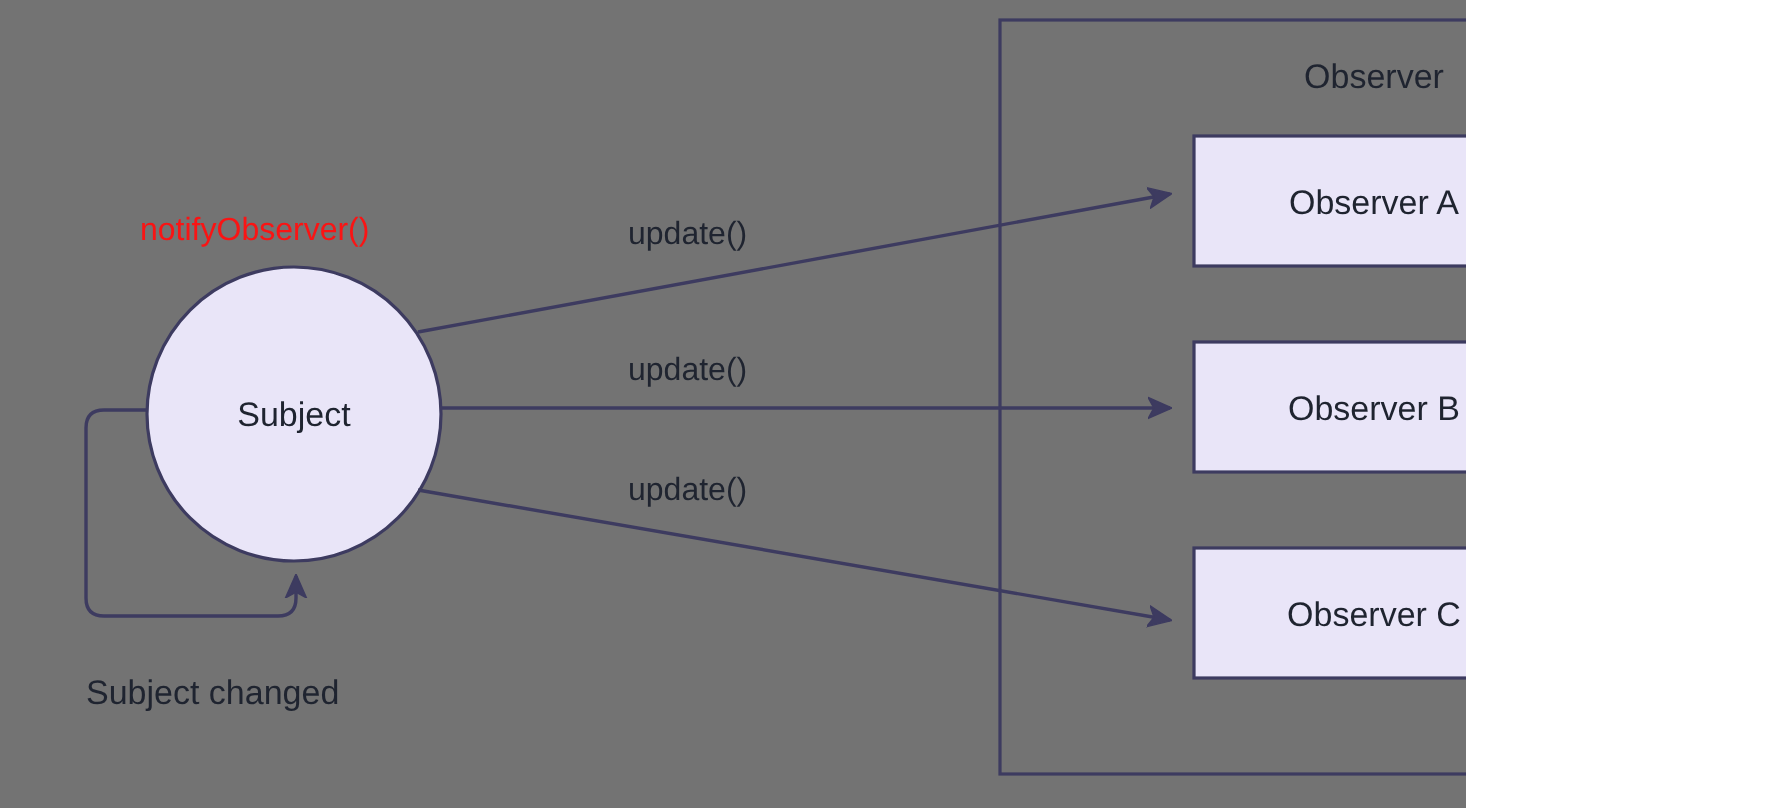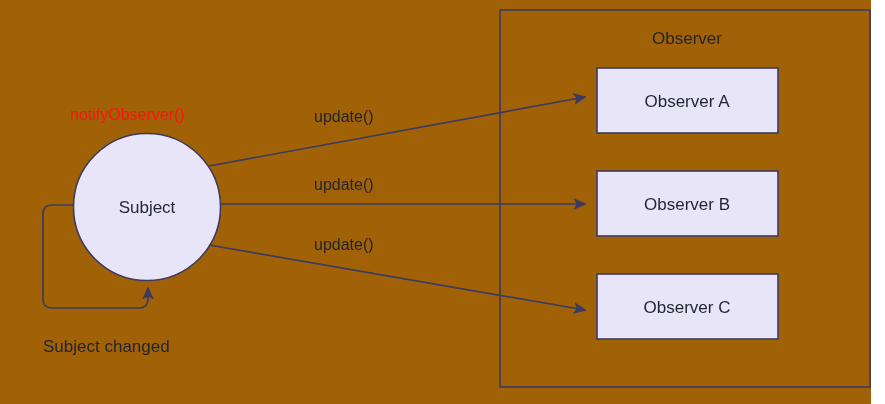--- a/index.html
+++ b/index.html
@@ -12,9 +12,9 @@
   }
   #diagram-root {
     position: relative;
-    width: 871px;
+    width: 733px;
     height: 404px;
-    background: #a16207;
+    background: #737373;
     overflow: hidden;
   }
   #diagram-svg {

